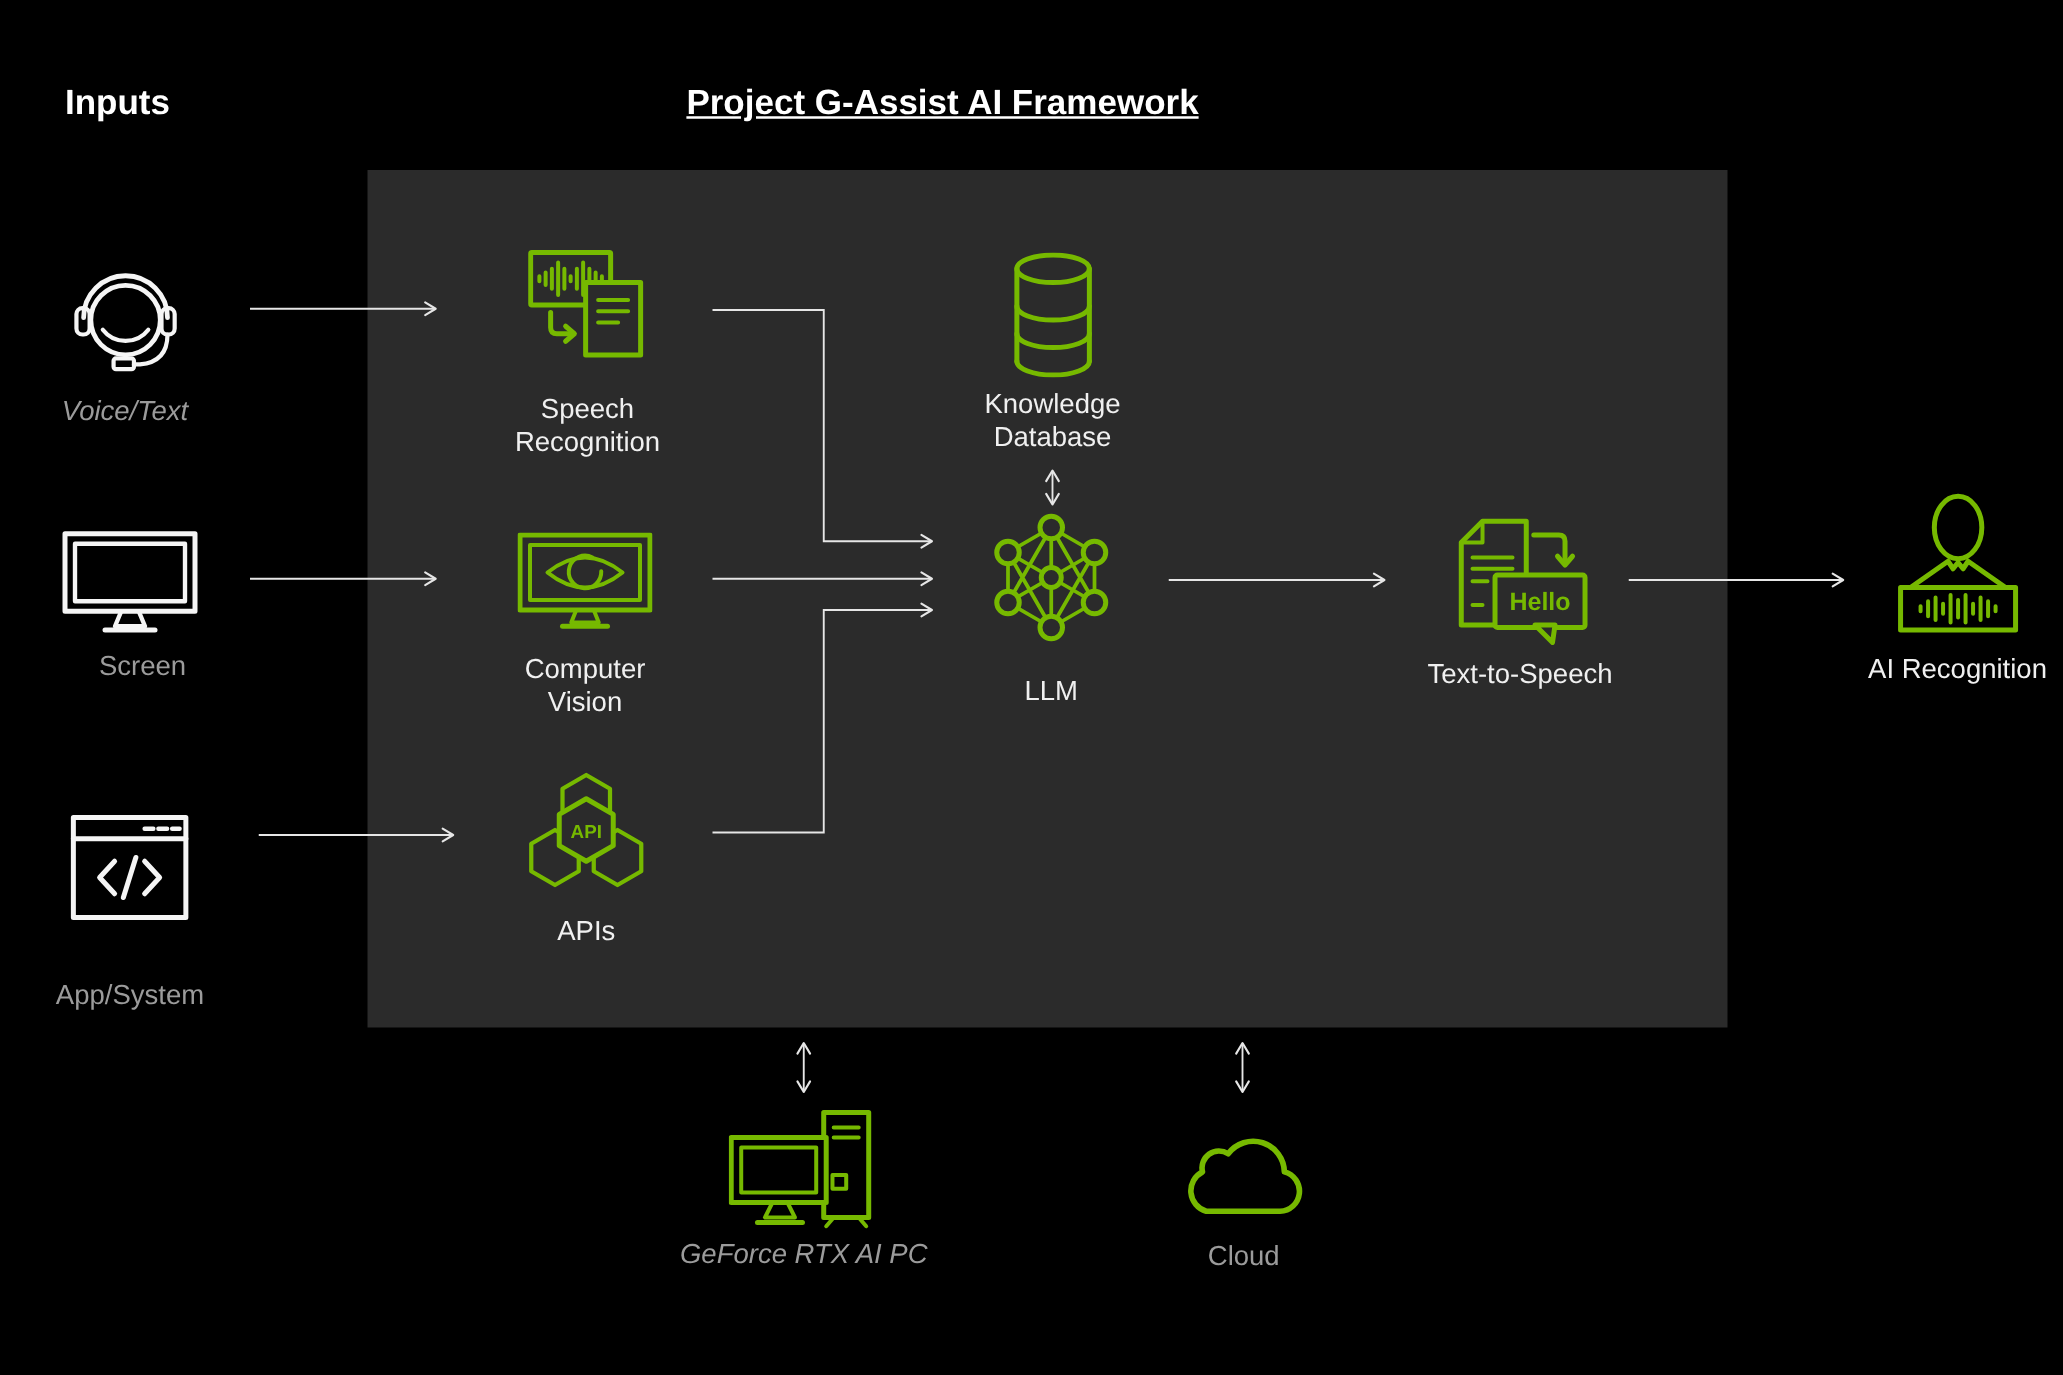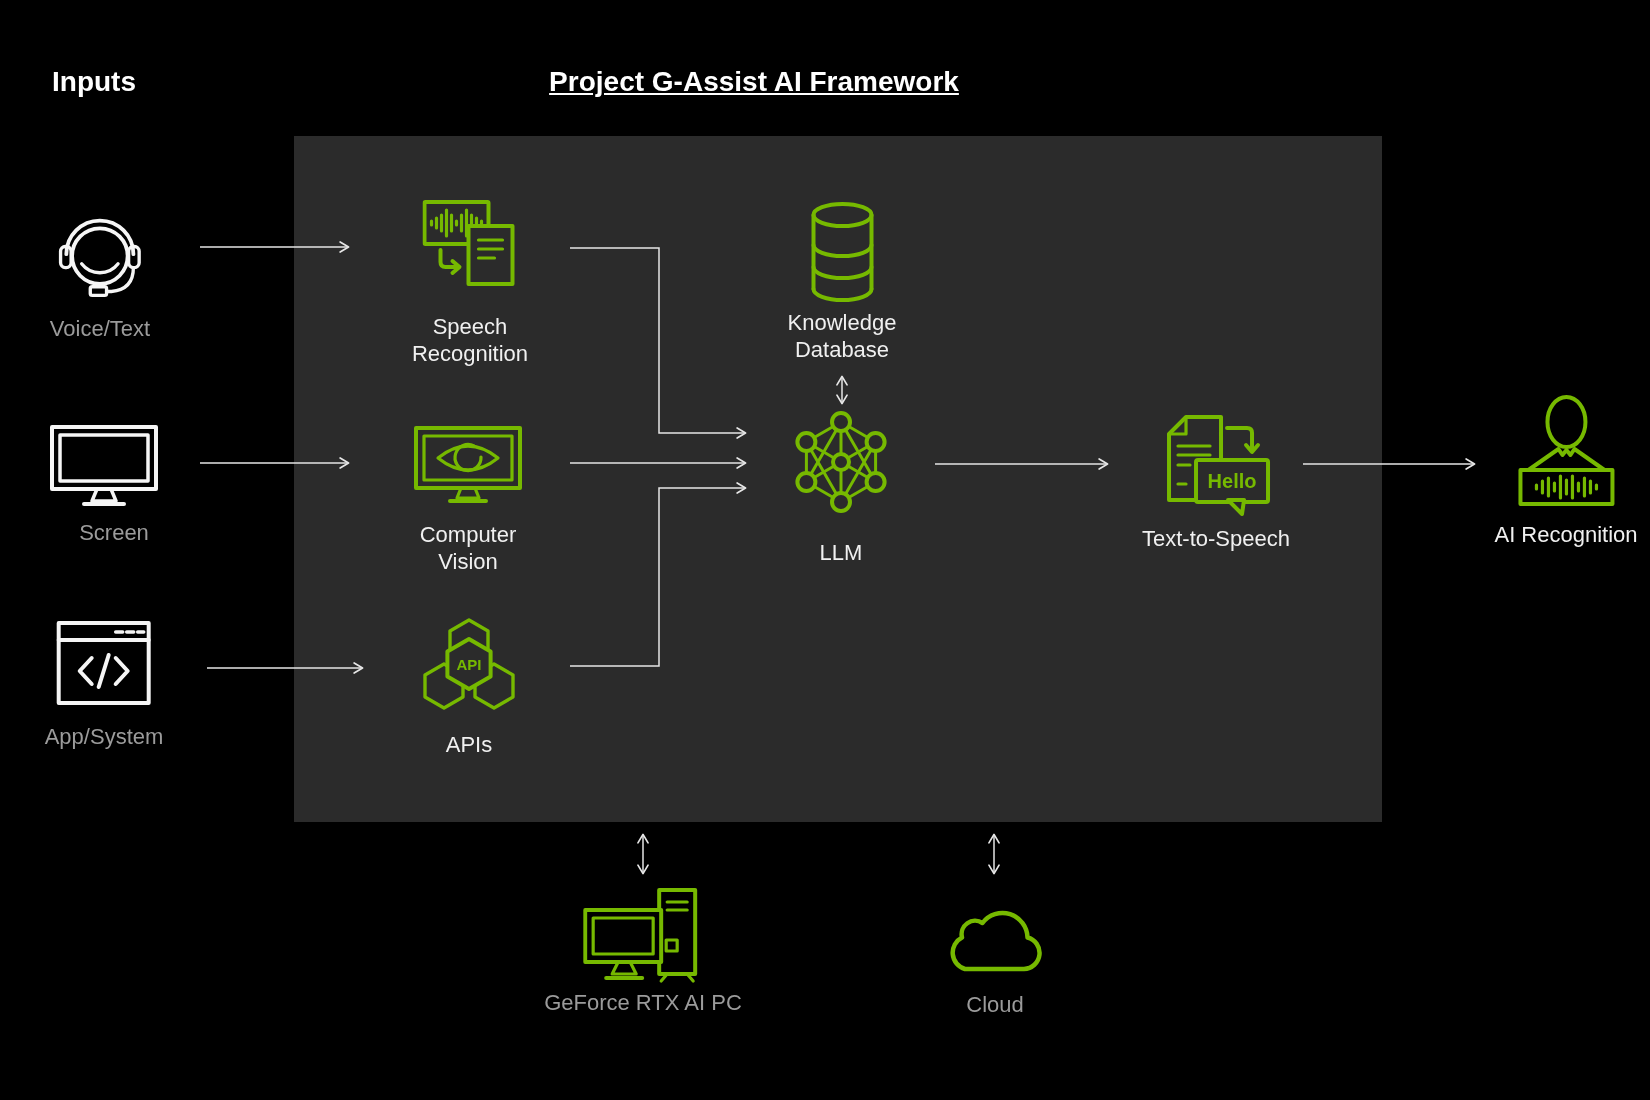--- a/index.html
+++ b/index.html
@@ -39,7 +39,7 @@
   <div class="heading inputs-heading">Inputs</div>
   <div class="heading title">Project G-Assist AI Framework</div>
 
-  <div class="node" style="left:100px;top:208px;">
+  <div class="node" style="left:100px;top:208px;font-style:italic;">
     <svg width="92" height="100" viewBox="0 0 96 104">
       <circle class="s white" cx="48" cy="50" r="29" stroke-width="4"></circle>
       <path class="s white" d="M29,58 A24,24 0 0 0 67,58" stroke-width="3.5"></path>

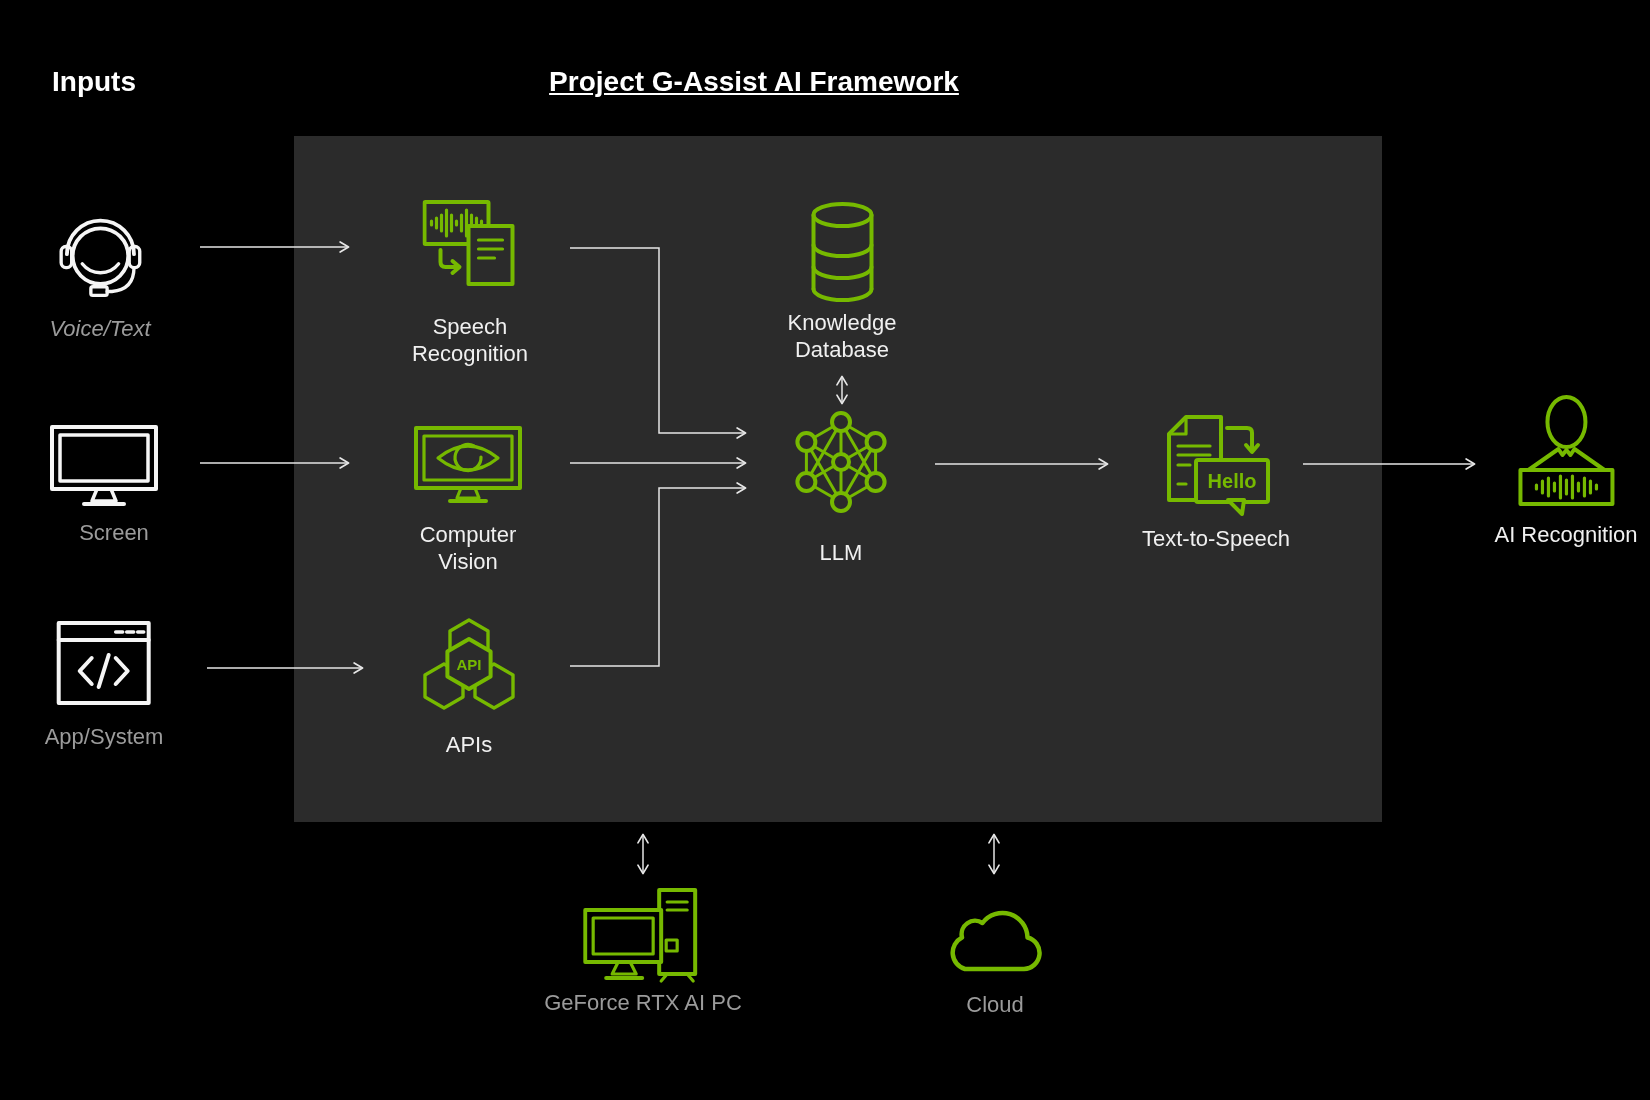--- a/index.html
+++ b/index.html
@@ -62,7 +62,7 @@
     <div class="lbl muted nowrap" style="margin-top:8px;margin-left:20px;">Screen</div>
   </div>
 
-  <div class="node" style="left:104px;top:620px;">
+  <div class="node" style="left:104px;top:651px;gap:28px;">
     <svg width="96" height="88" viewBox="0 0 96 88">
       <rect class="s white" x="3" y="3" width="90" height="80" stroke-width="4"></rect>
       <path class="s white" d="M3,20 H93" stroke-width="4"></path>

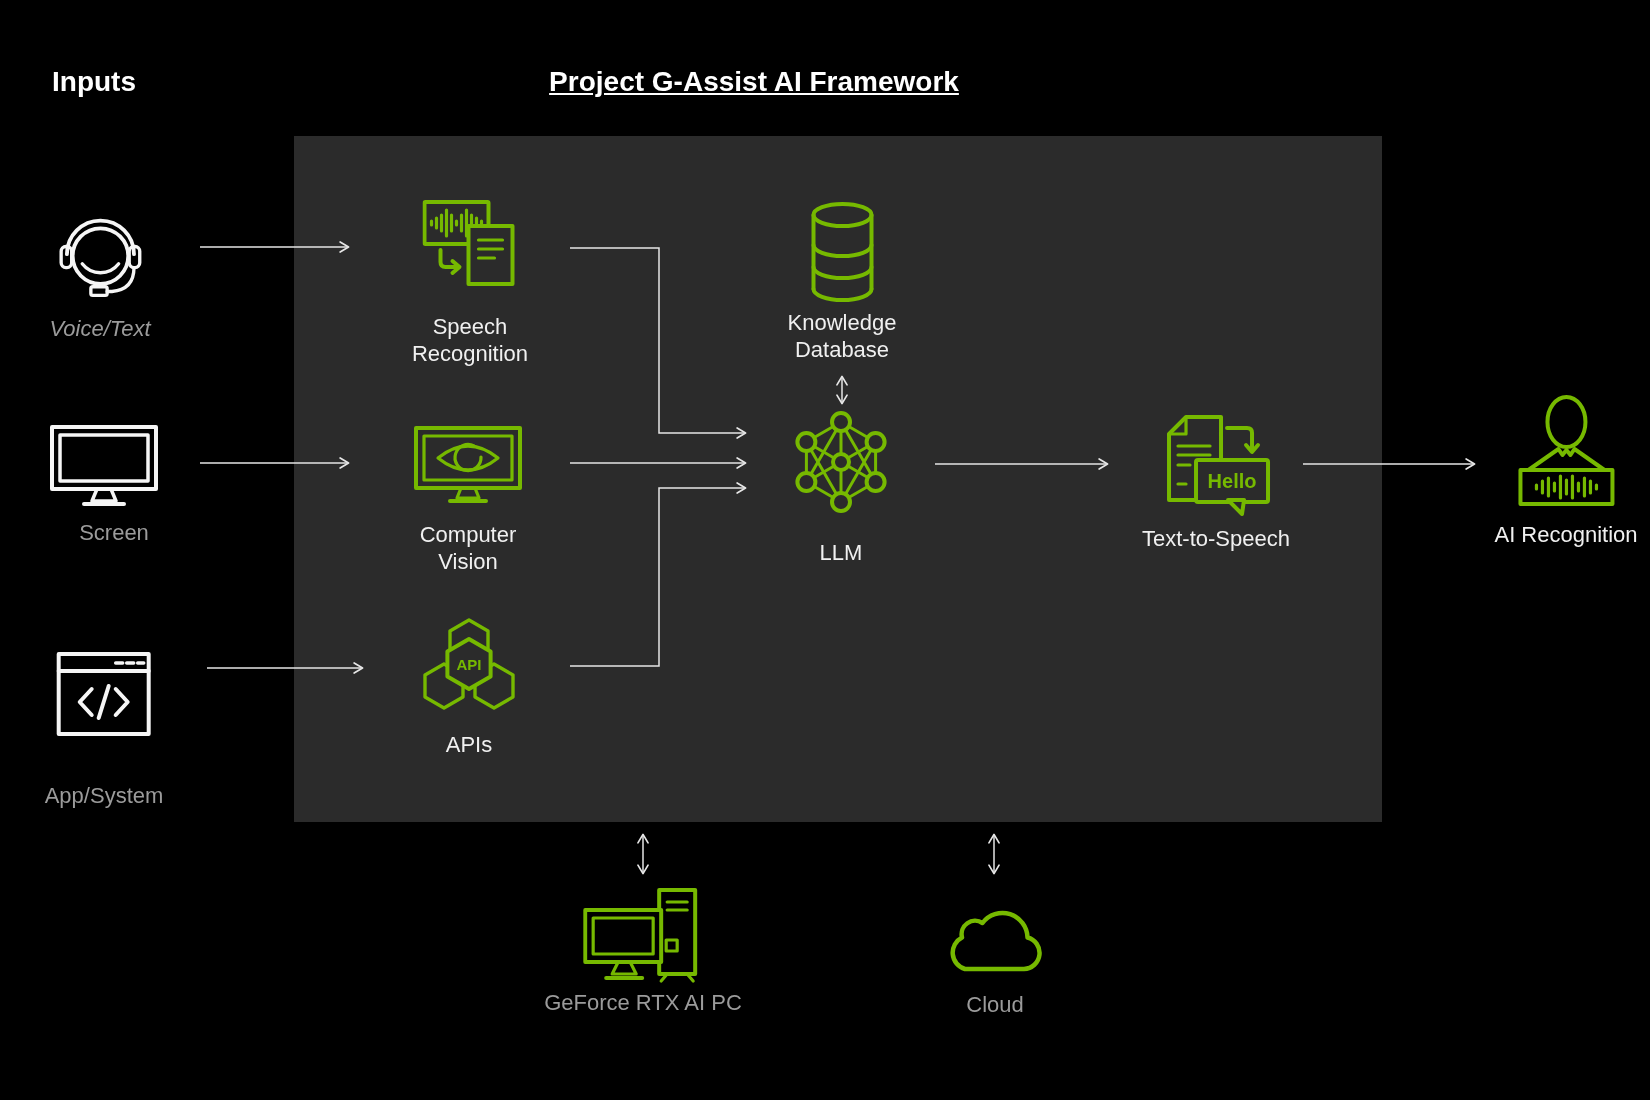--- a/index.html
+++ b/index.html
@@ -175,7 +175,7 @@
       <path class="s green" d="M35,74 L29,86 L53,86 L47,74" stroke-width="3.2"></path>
       <path class="s green" d="M23,90 H59" stroke-width="4"></path>
     </svg>
-    <div class="lbl muted nowrap" style="margin-top:6px;">GeForce RTX AI PC</div>
+    <div class="lbl muted nowrap" style="margin-top:6px;font-style:italic;">GeForce RTX AI PC</div>
   </div>
 
   <div class="node" style="left:995px;top:898px;">

